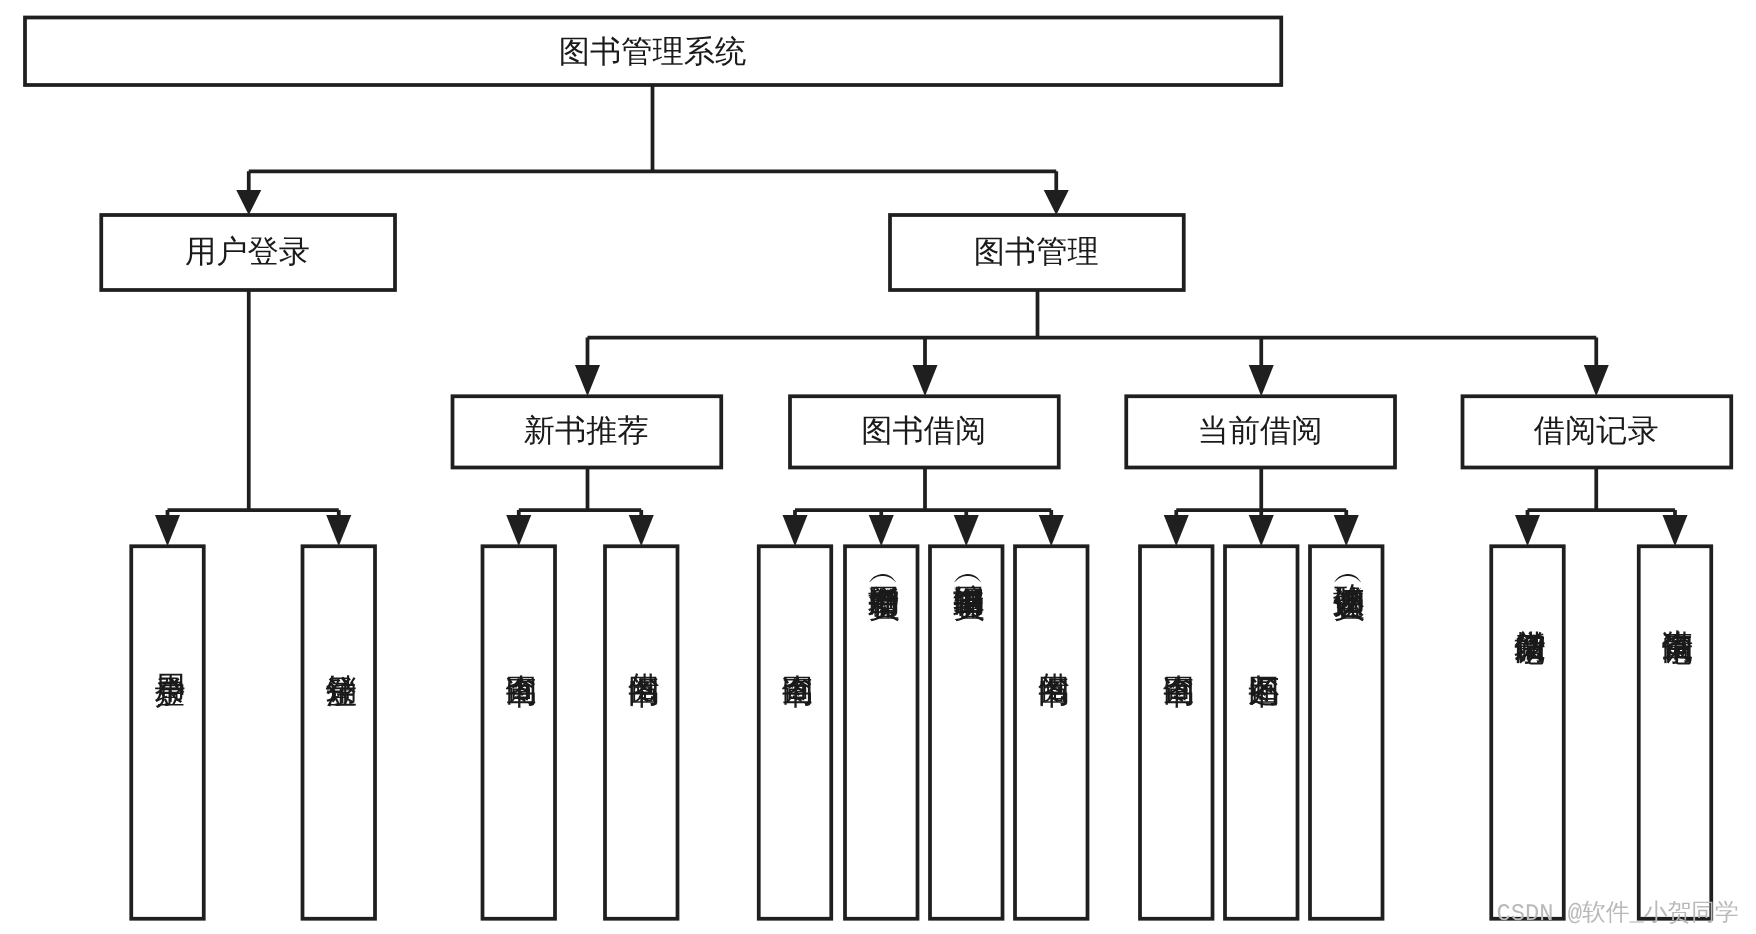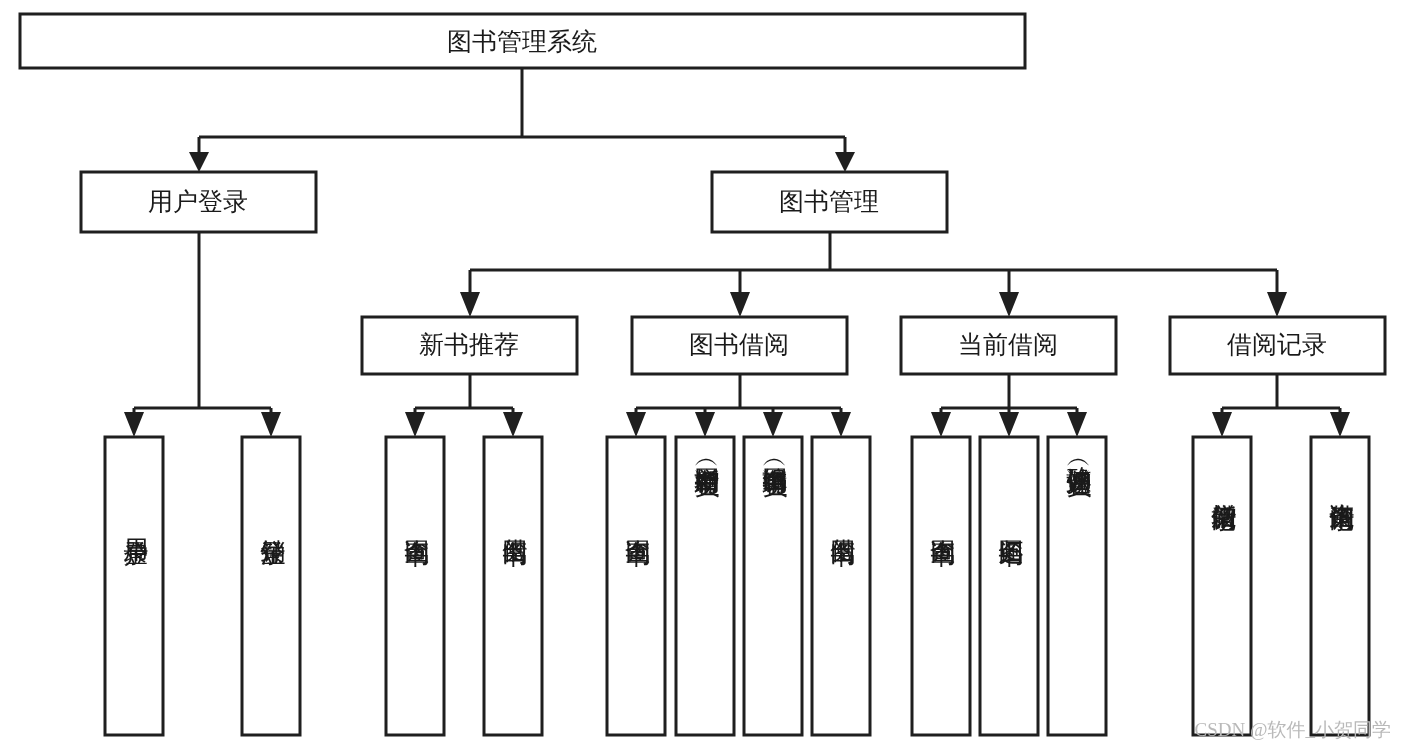--- a/index.html
+++ b/index.html
@@ -63,7 +63,7 @@
     position: absolute;
     right: 14px;
     bottom: 4px;
-    font-family: Liberation Serif, serif;
+    font-family: Liberation Mono, monospace;
     font-size: 19px;
     color: #b9b9b9;
     white-space: nowrap;

